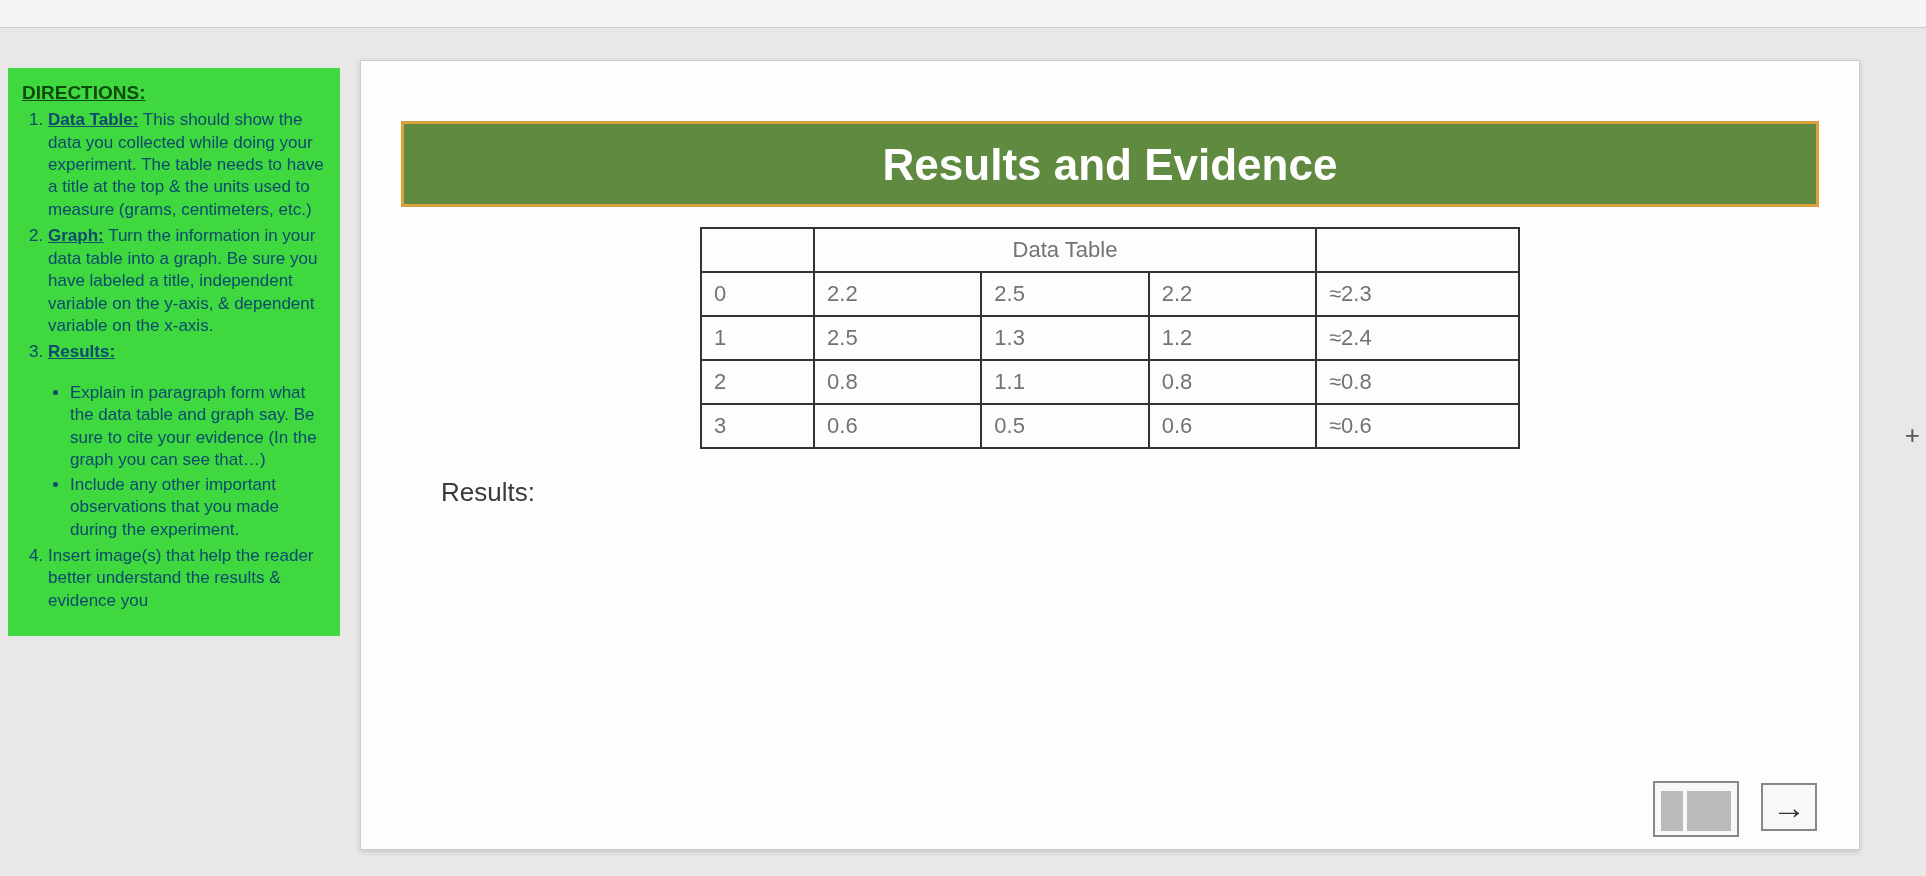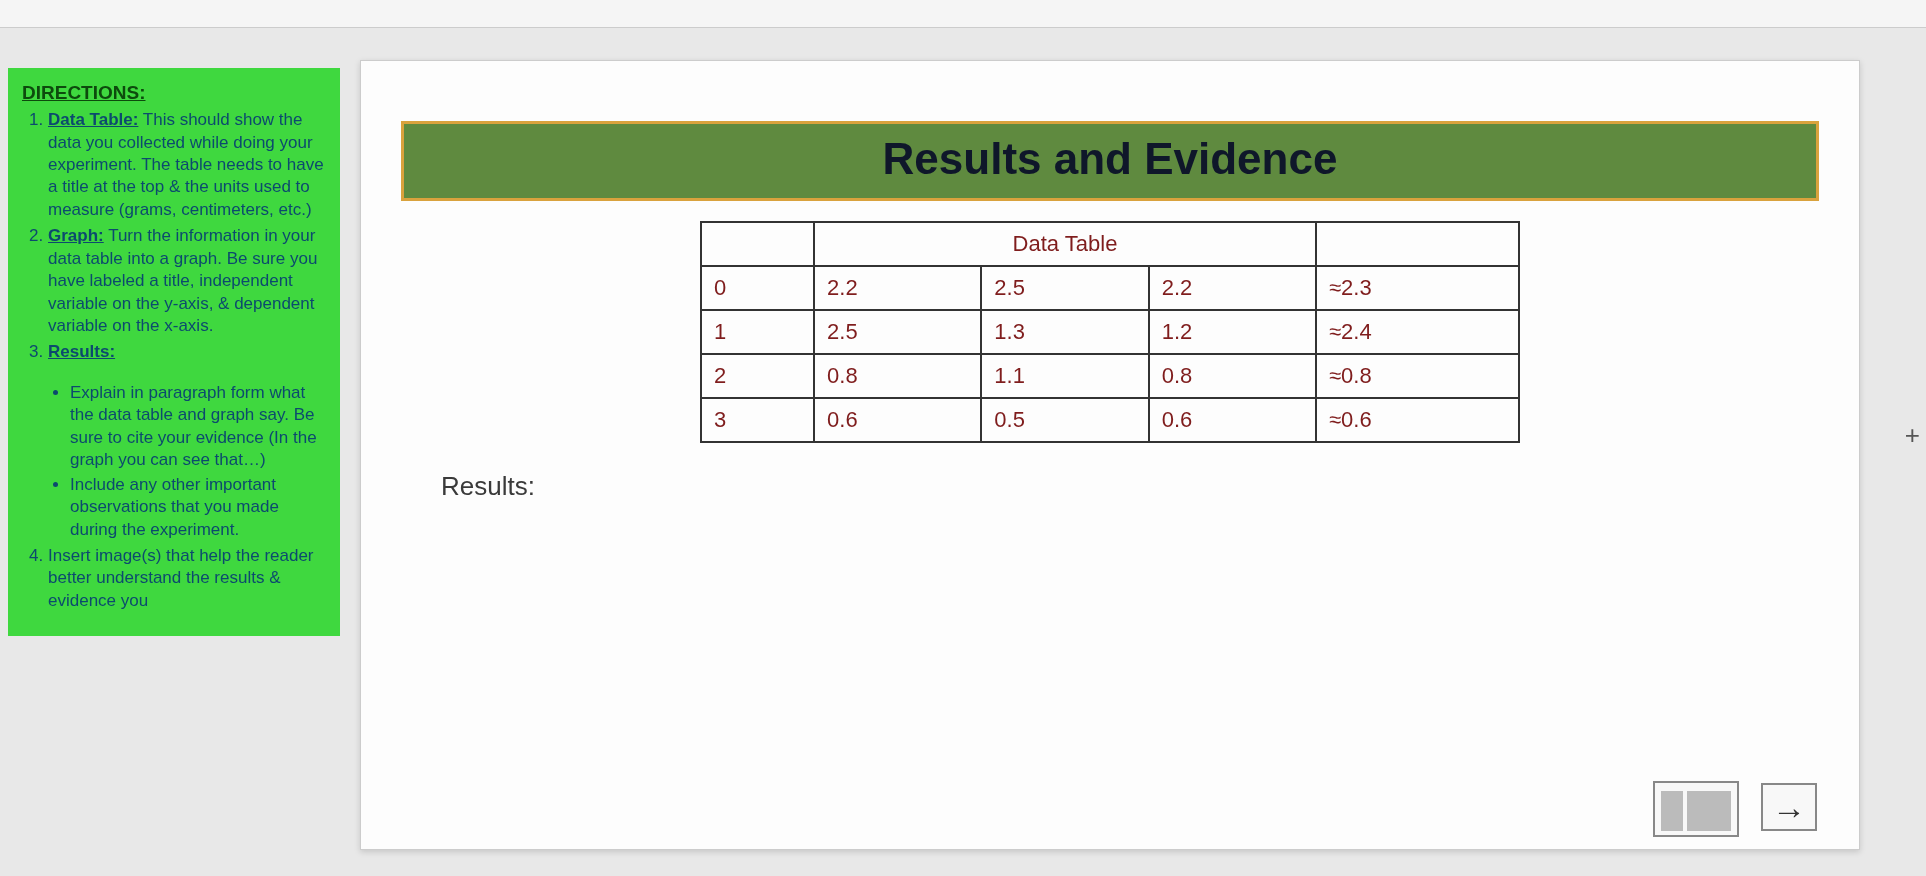--- a/index.html
+++ b/index.html
@@ -72,11 +72,11 @@
   .slide-title-bar {
     background: #5f8a3f;
     border: 3px solid #d9a23d;
-    color: #0f172a;
+    color: #ffffff;
     font-size: 44px;
     font-weight: bold;
     text-align: center;
-    padding: 10px 0 14px 0;
+    padding: 16px 0 14px 0;
     margin: 30px 0 20px 0;
     font-family: Arial, sans-serif;
   }

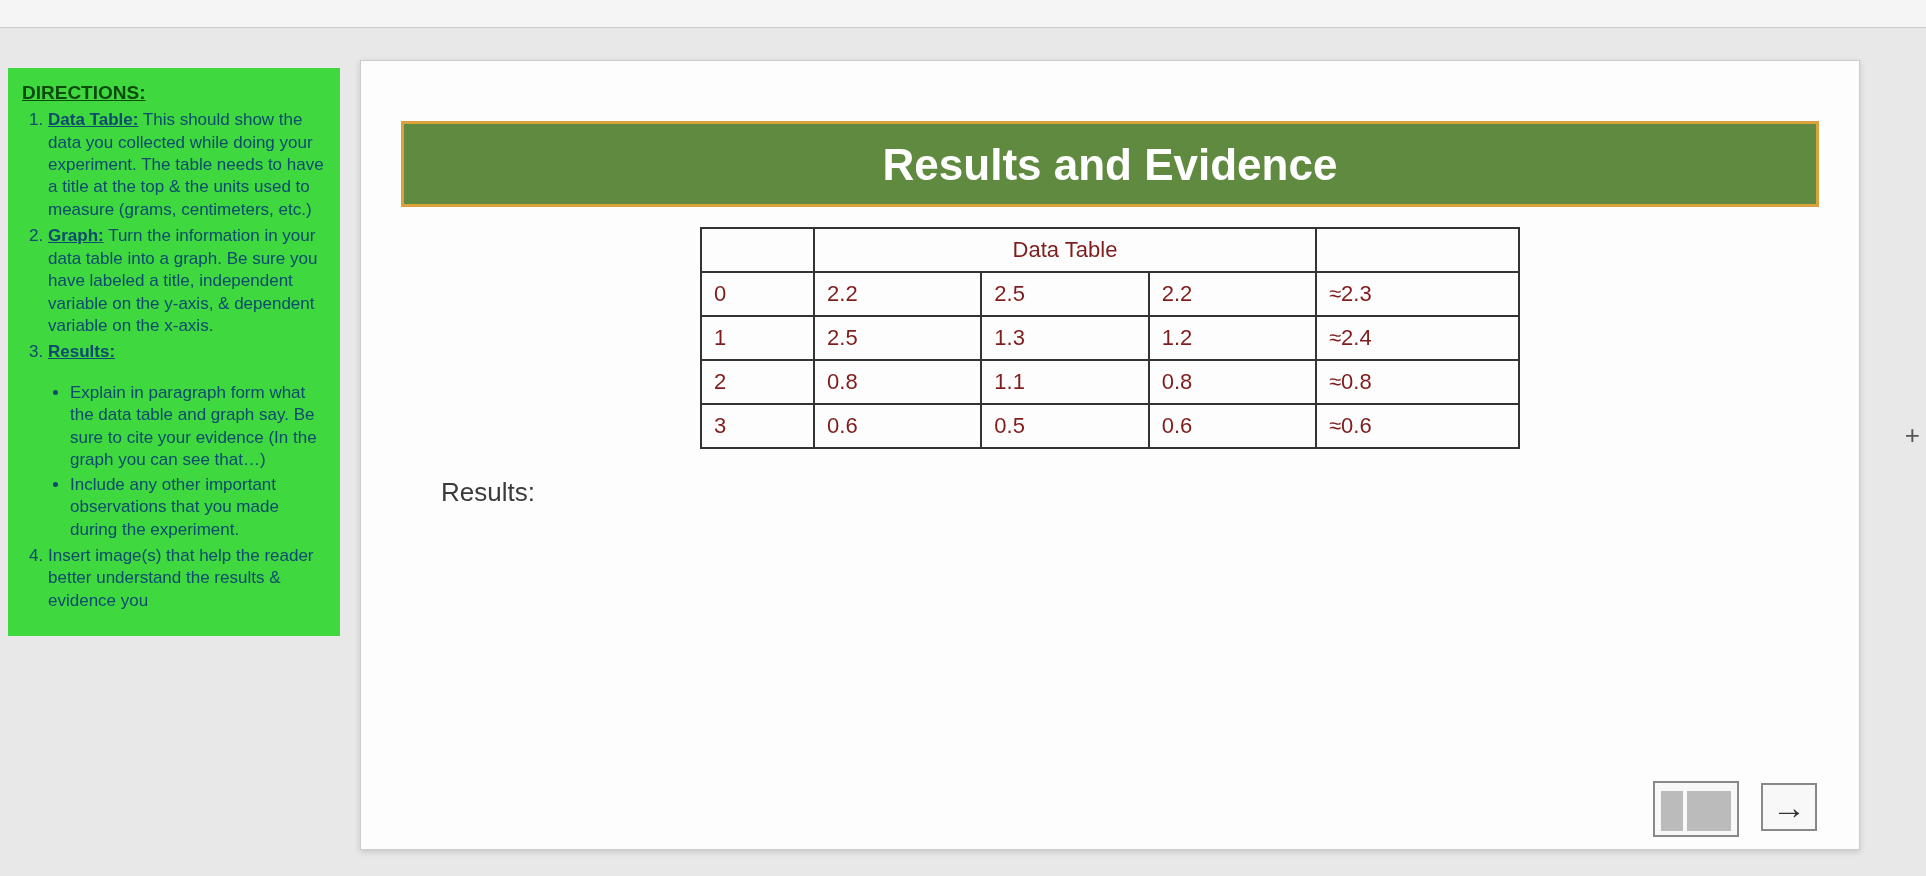--- a/index.html
+++ b/index.html
@@ -85,7 +85,7 @@
     margin: 0 auto;
     width: 820px;
     font-size: 22px;
-    color: #7f1d1d;
+    color: #737373;
   }
   .data-table td, .data-table th {
     border: 2px solid #333;

